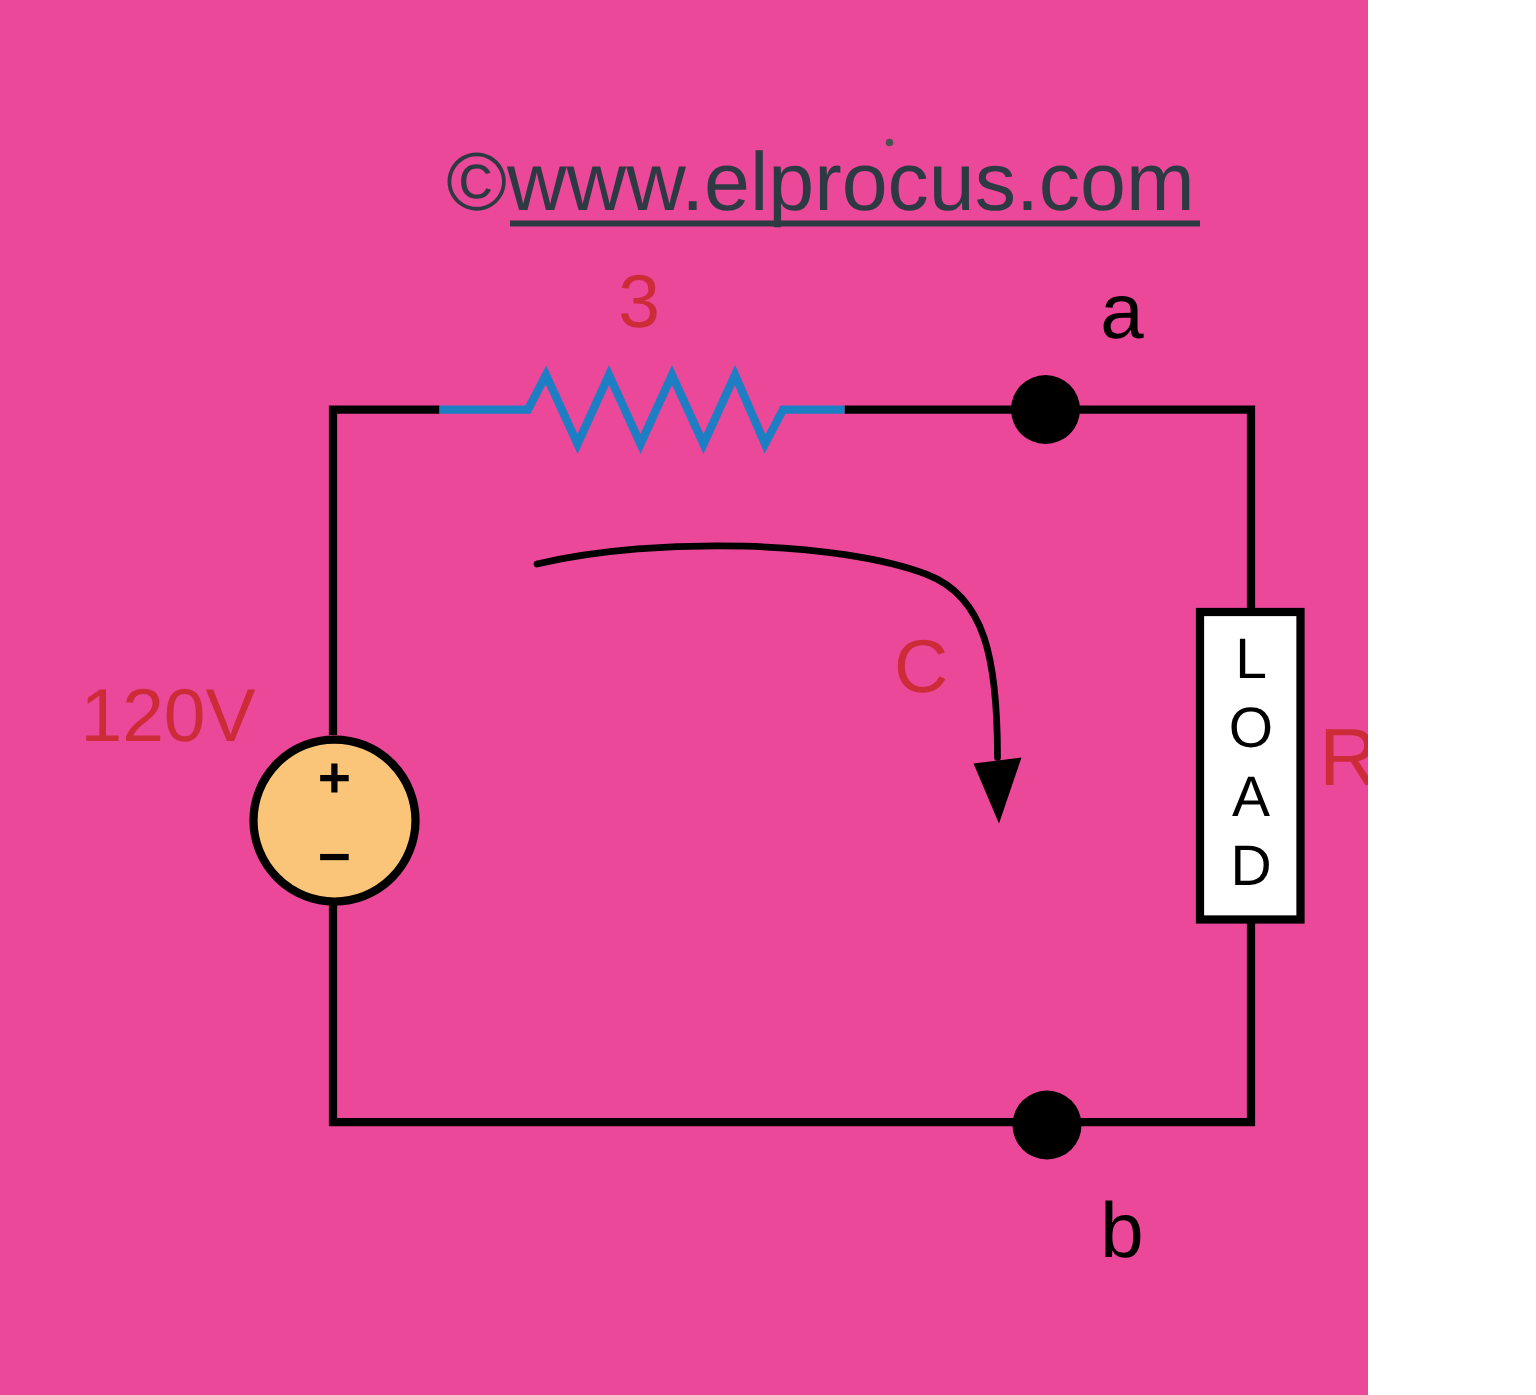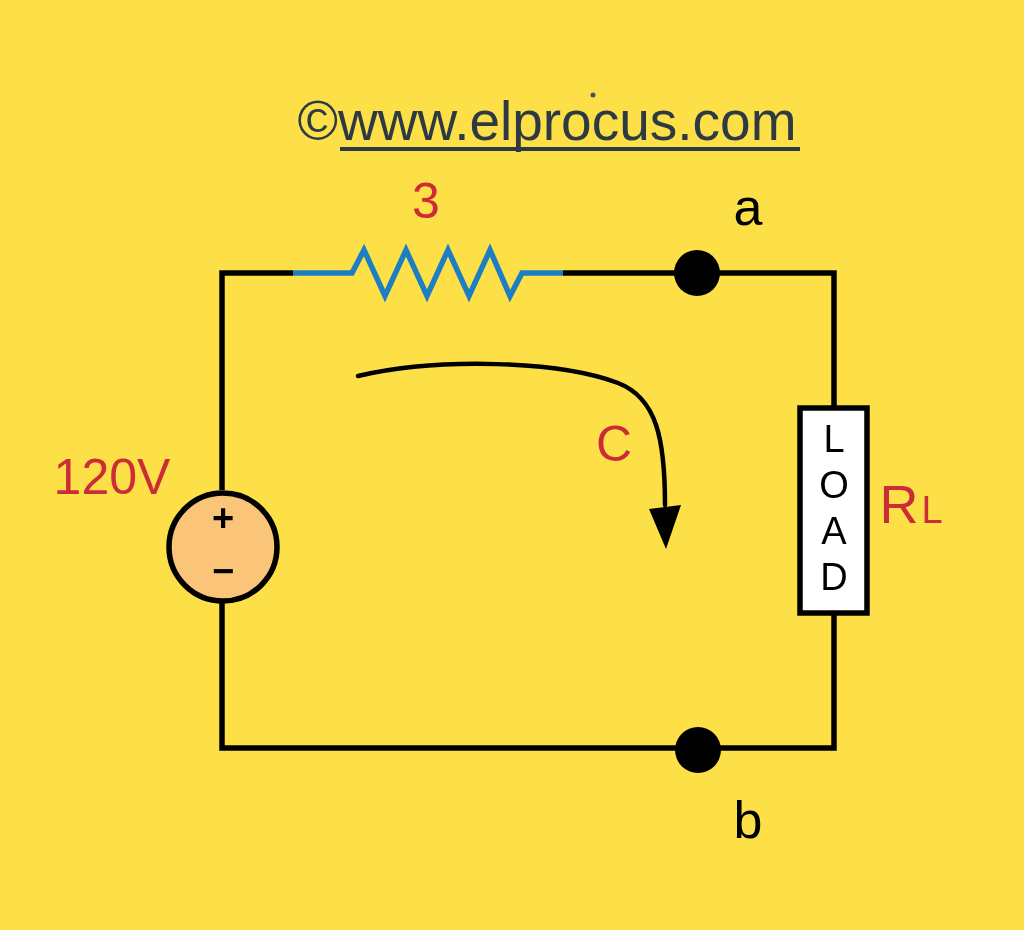--- a/index.html
+++ b/index.html
@@ -9,9 +9,9 @@
   }
   #stage {
     position: relative;
-    width: 1024px;
+    width: 912px;
     height: 930px;
-    background: #fde047;
+    background: #ec4899;
     overflow: hidden;
     font-family: "Liberation Sans", sans-serif;
   }

